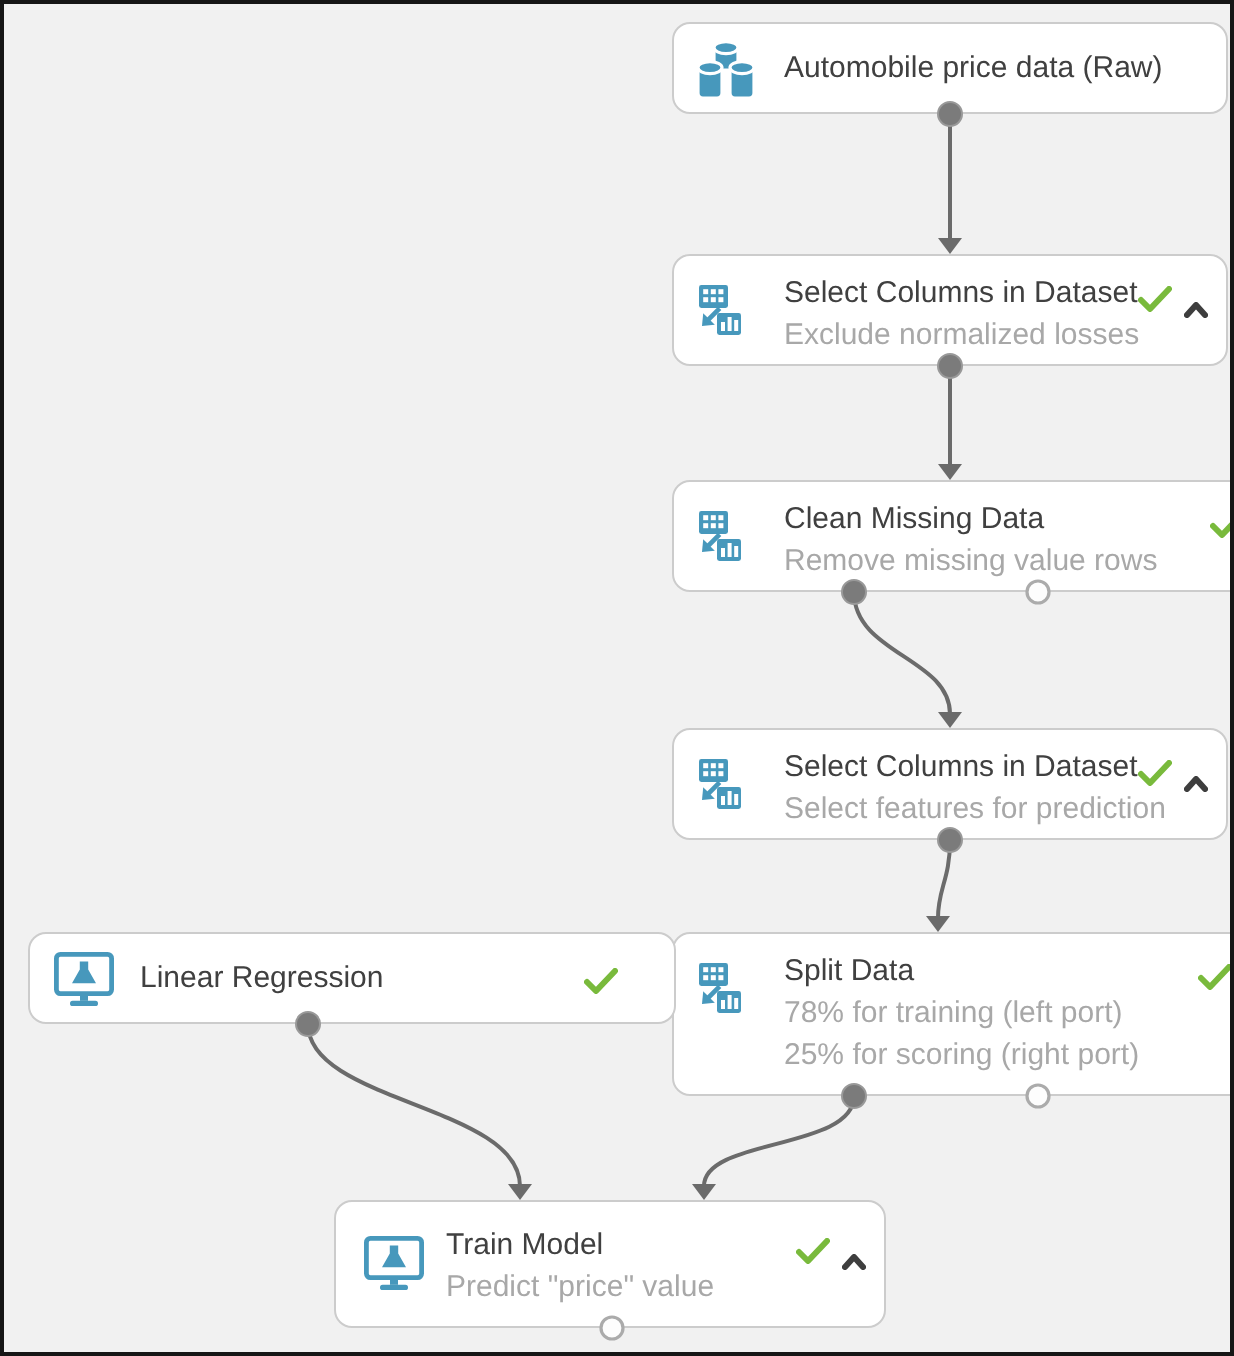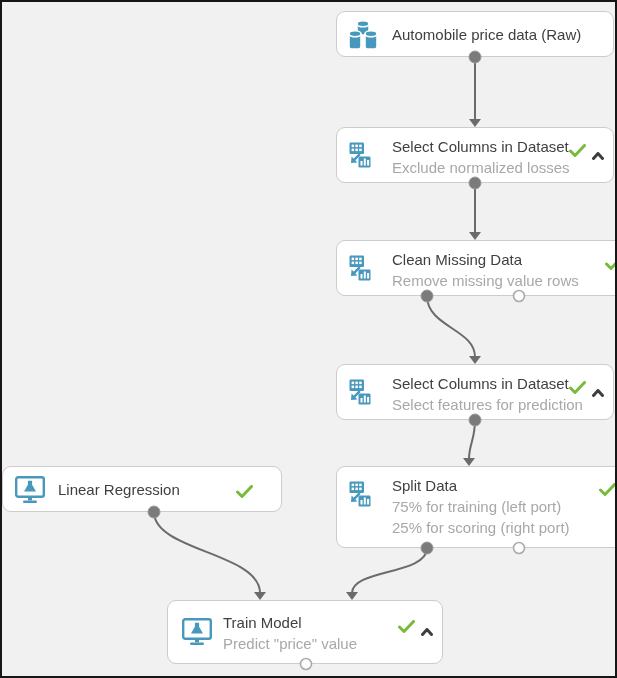--- a/index.html
+++ b/index.html
@@ -202,7 +202,7 @@
     </span>
   </div>
 
-  <div class="node centered" style="left:0; top:464px; width:280px; height:46px;">
+  <div class="node centered" style="left:12px; top:464px; width:324px; height:46px;">
     <span class="nicon" style="left:12px; top:9px;">
       <svg width="30" height="28" viewBox="0 0 30 28">
         <rect x="1.2" y="1.2" width="27.6" height="19.6" rx="2" fill="#ffffff" stroke="#4798BC" stroke-width="2.4"></rect>

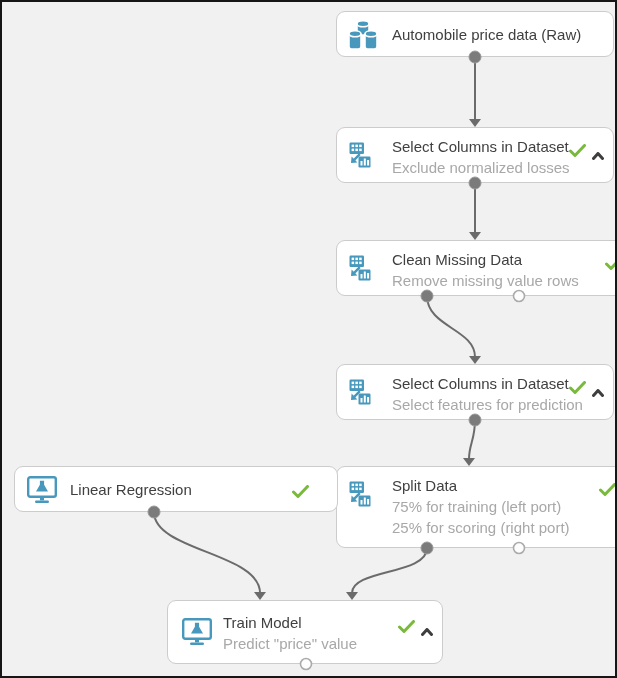--- a/index.html
+++ b/index.html
@@ -187,7 +187,7 @@
     </span>
     <div class="ntext">
       <div class="ntitle">Split Data</div>
-      <div class="nsub">75% for training (left port)</div>
+      <div class="nsub">78% for training (left port)</div>
       <div class="nsub">25% for scoring (right port)</div>
     </div>
     <span class="ncheck">

